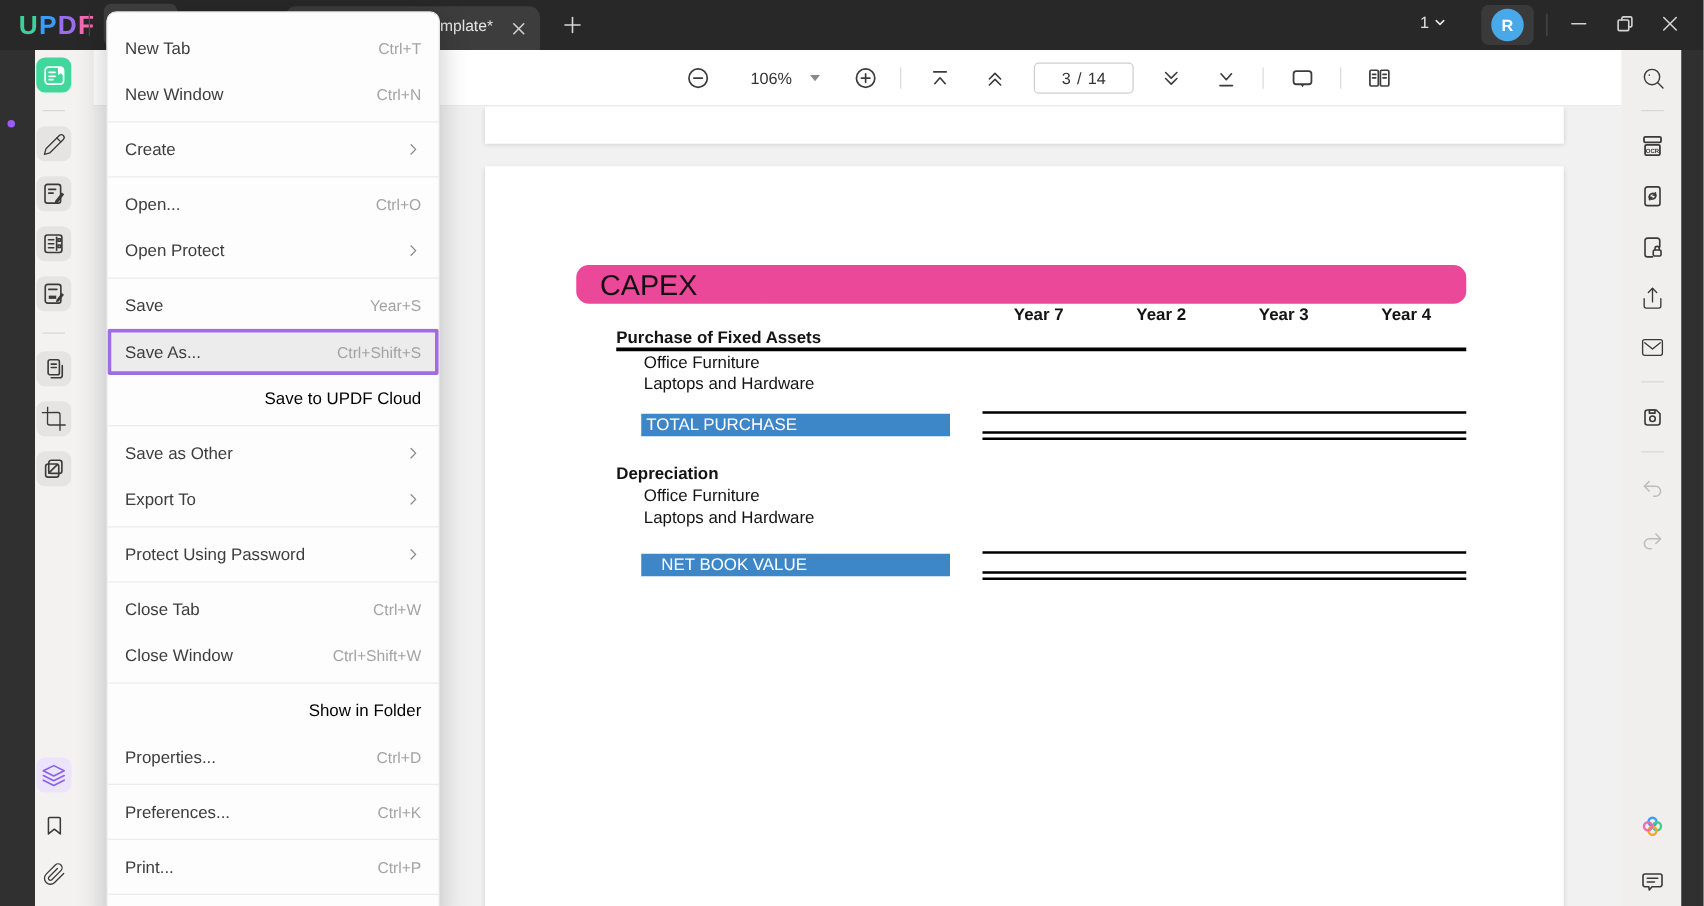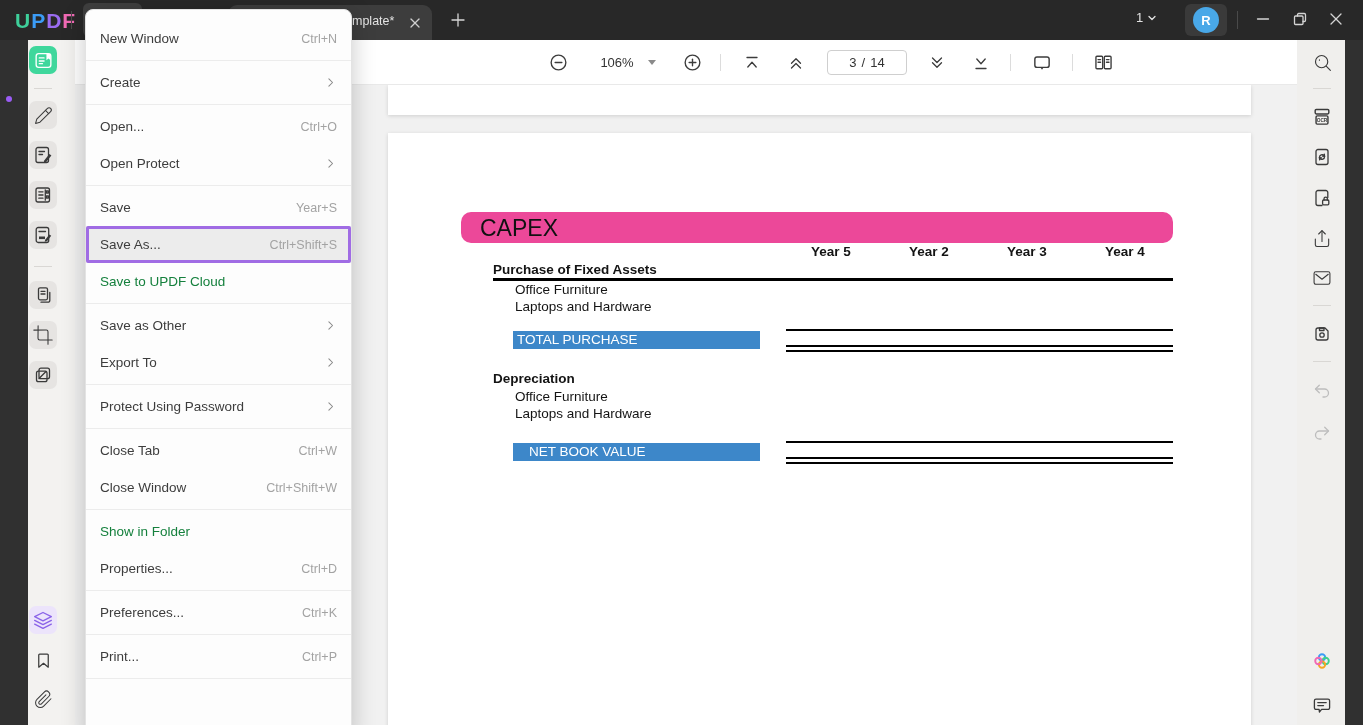--- a/index.html
+++ b/index.html
@@ -227,6 +227,10 @@
 
   <div class="menu" id="fileMenu">
       <div class="menu-item">
+        <span class="lbl">New Tab</span>
+        <span class="sc">Ctrl+T</span>
+      </div>
+      <div class="menu-item">
         <span class="lbl">New Window</span>
         <span class="sc">Ctrl+N</span>
       </div>

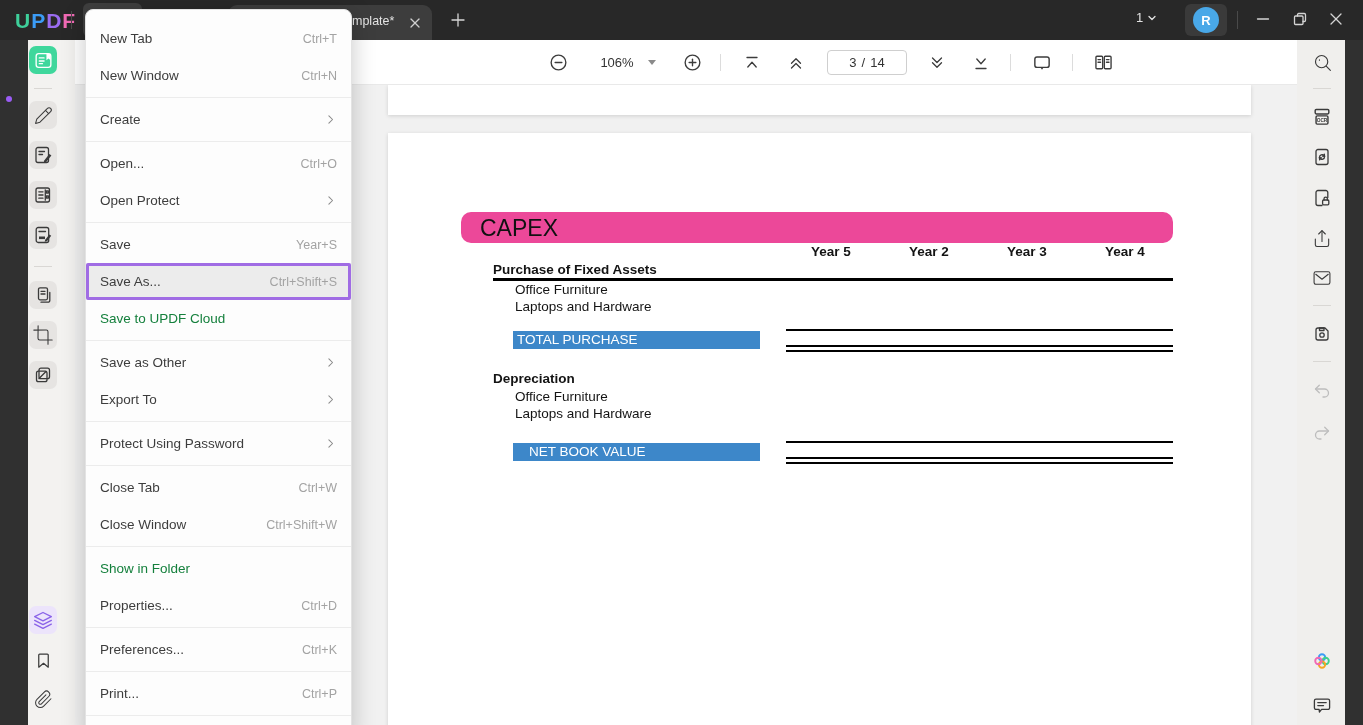--- a/index.html
+++ b/index.html
@@ -201,7 +201,7 @@
       <div class="capex-bar" id="capexBar" style="background: #ec4899; border-radius: 10px;">
         <div class="capex-title">CAPEX</div>
       </div>
-      <div class="yearhead" style="left:394px">Year 5</div>
+      <div class="yearhead" style="left:394px">Year 7</div>
       <div class="yearhead" style="left:492px">Year 2</div>
       <div class="yearhead" style="left:590px">Year 3</div>
       <div class="yearhead" style="left:688px">Year 4</div>

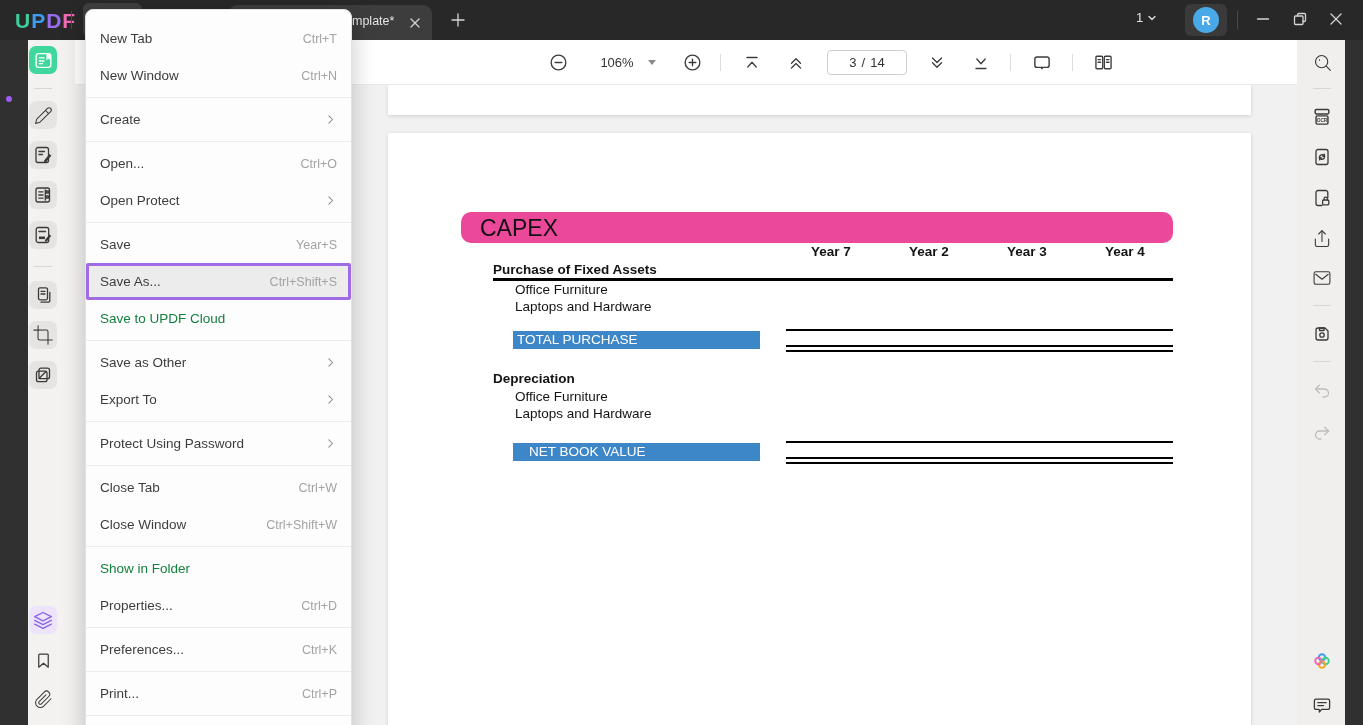--- a/index.html
+++ b/index.html
@@ -61,7 +61,7 @@
   .menu-item .lbl { flex:1; }
   .menu-item .sc { font-size:12.5px; color:#a3a3a3; }
   .menu-item .arrow { color:#8a8a8a; display:flex; }
-  .menu-item.disabled { color:#15803d; }
+  .menu-item.disabled { color:#000000;text-align:right; }
   .menu-item.highlighted { background:#ececec; box-shadow:inset 0 0 0 3px #a06ce4; border-radius:2px; }
   .menu-div { border:none; border-top:1px solid #ececec; margin:3px 0; }
 

